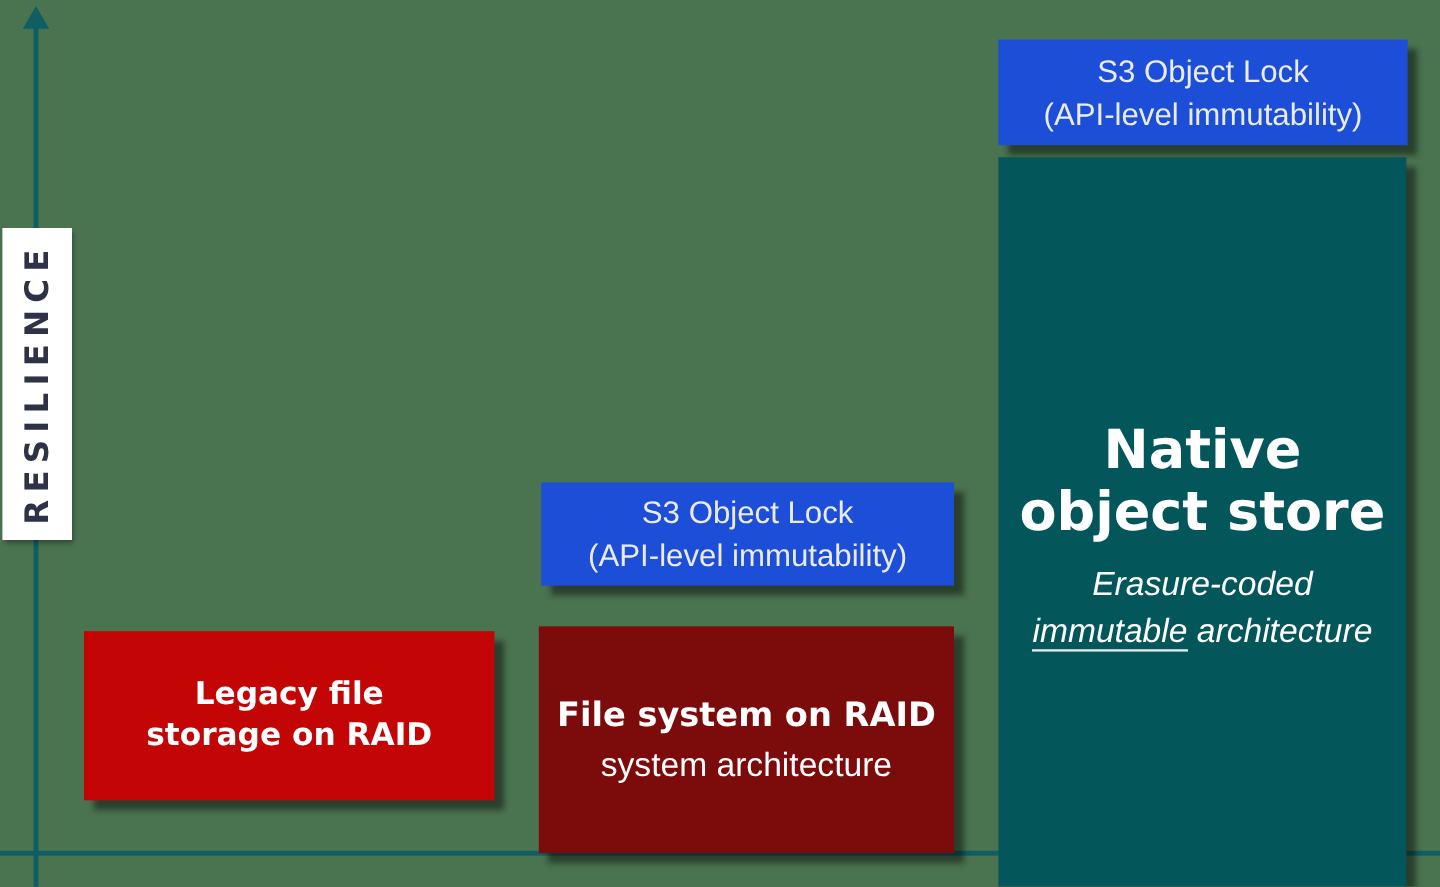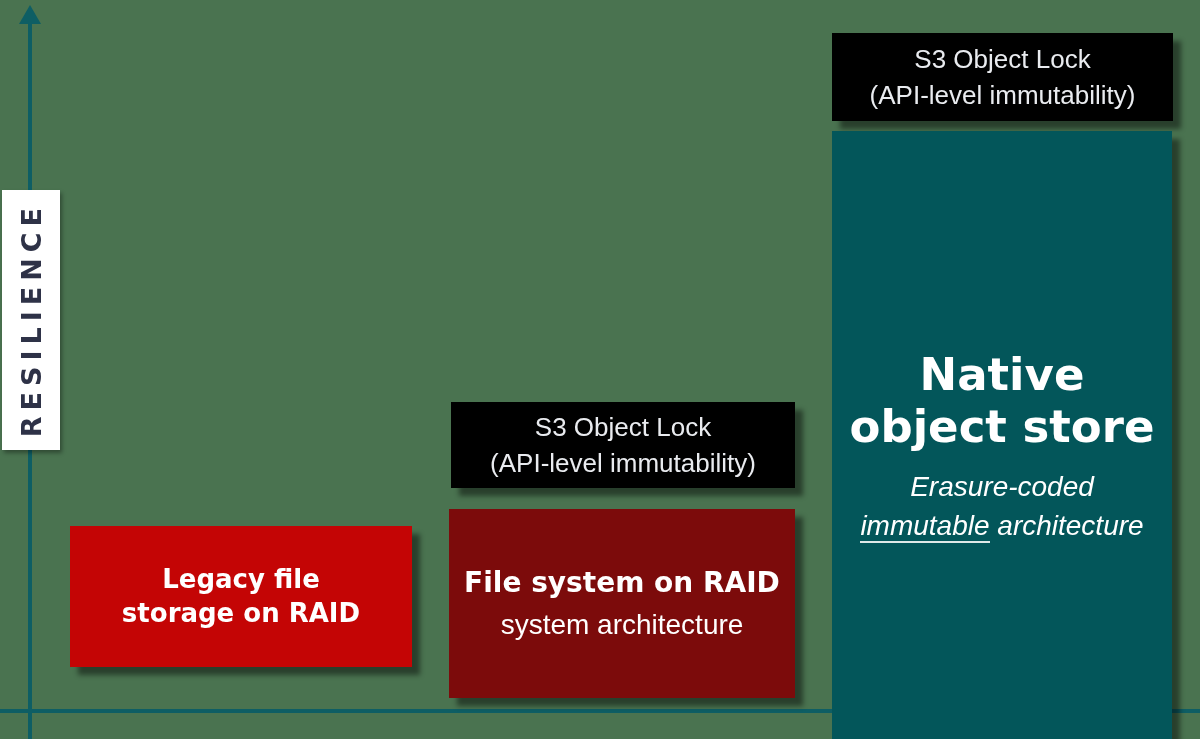--- a/index.html
+++ b/index.html
@@ -67,7 +67,7 @@
   }
   
   .cap {
-    background: #000000;
+    background: #1d4ed8;
     color: #e9ebef;
     font-family: "Liberation Sans", sans-serif;
     font-size: 26px;

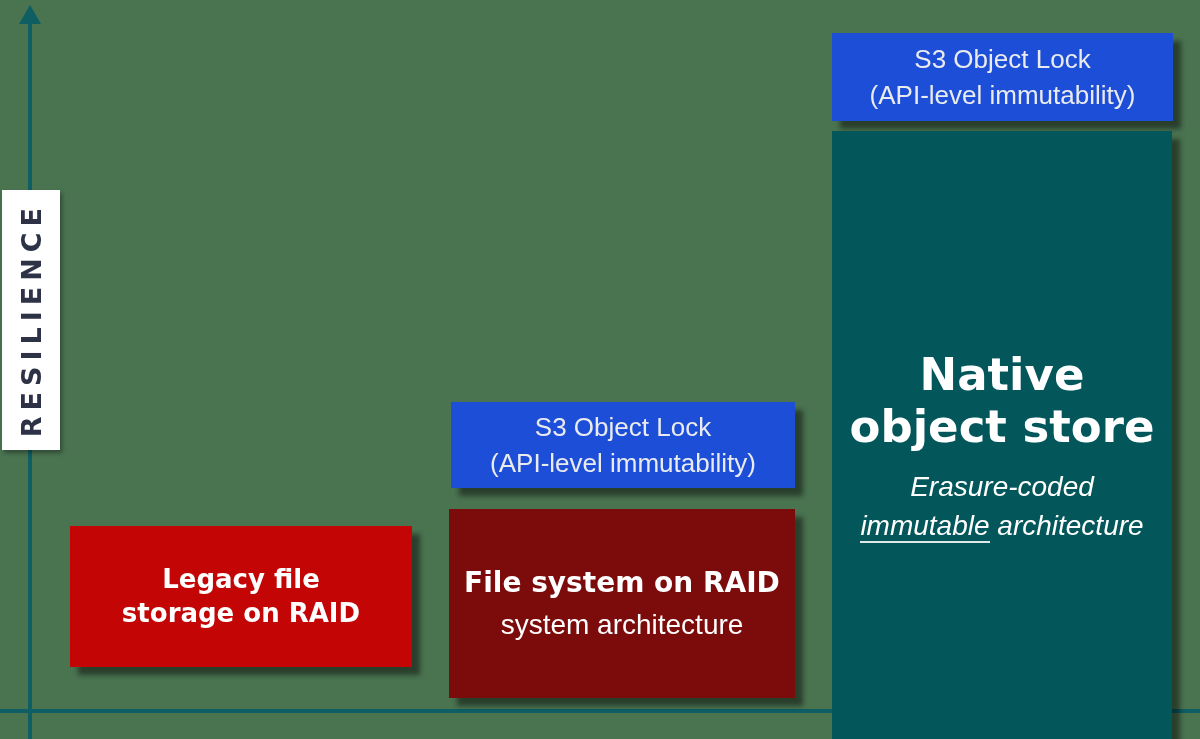--- a/index.html
+++ b/index.html
@@ -85,7 +85,7 @@
     line-height: 1.3;
   }
   .bar-filesystem {
-    left: 449px; top: 509px; width: 346px; height: 189px;
+    left: 449px; top: 522px; width: 346px; height: 189px;
     background: #7c0b0b;
   }
   .bar-filesystem .bar-title {

